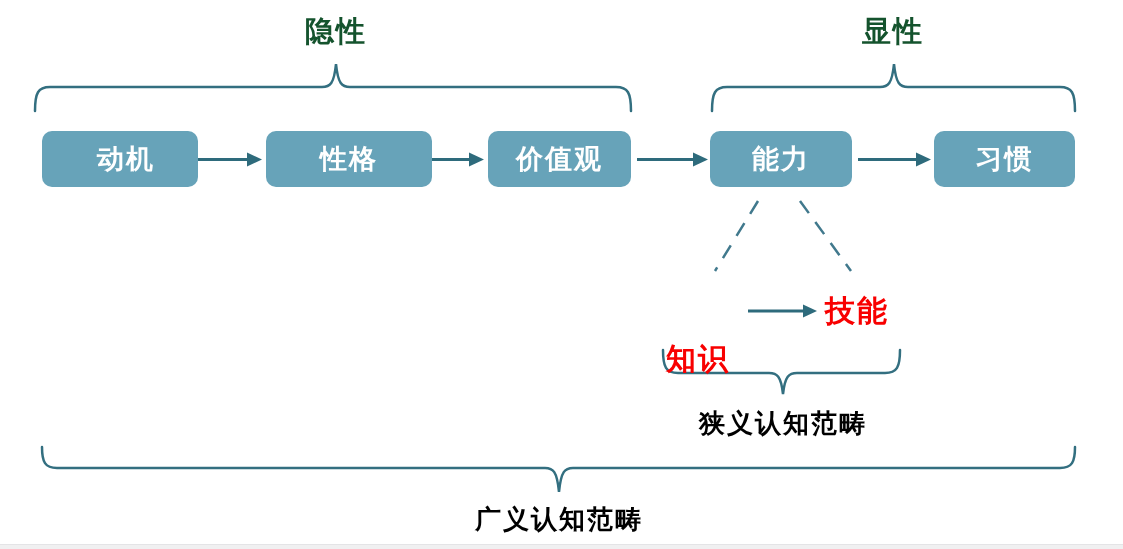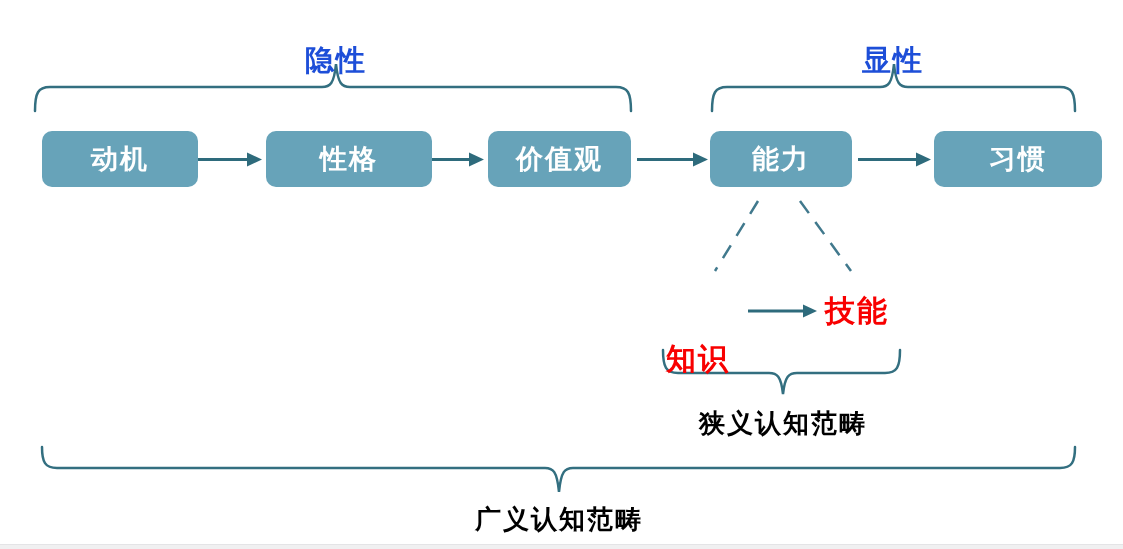--- a/index.html
+++ b/index.html
@@ -22,9 +22,9 @@
     letter-spacing:2px;
   }
   .toplabel{
-    position:absolute;top:41px;
+    position:absolute;top:12px;
     transform:translateX(-50%);
-    color:#1d4ed8;font-size:29px;font-weight:bold;
+    color:#14532d;font-size:29px;font-weight:bold;
     letter-spacing:2px;white-space:nowrap;
   }
   .redlabel{

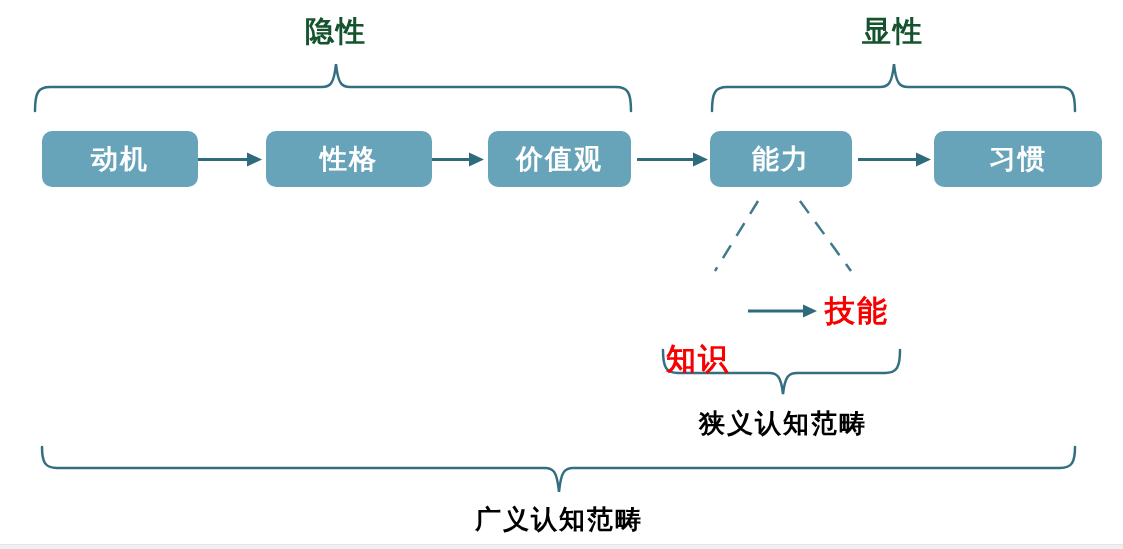--- a/index.html
+++ b/index.html
@@ -92,7 +92,7 @@
   <div class="toplabel" style="left:336px;">隐性</div>
   <div class="toplabel" style="left:893px;">显性</div>
 
-  <div class="node" style="left:42px;width:156px;">动机</div>
+  <div class="node" style="left:42px;width:144px;padding-left:12px;">动机</div>
   <div class="node" style="left:266px;width:166px;">性格</div>
   <div class="node" style="left:488px;width:143px;">价值观</div>
   <div class="node" style="left:710px;width:142px;">能力</div>

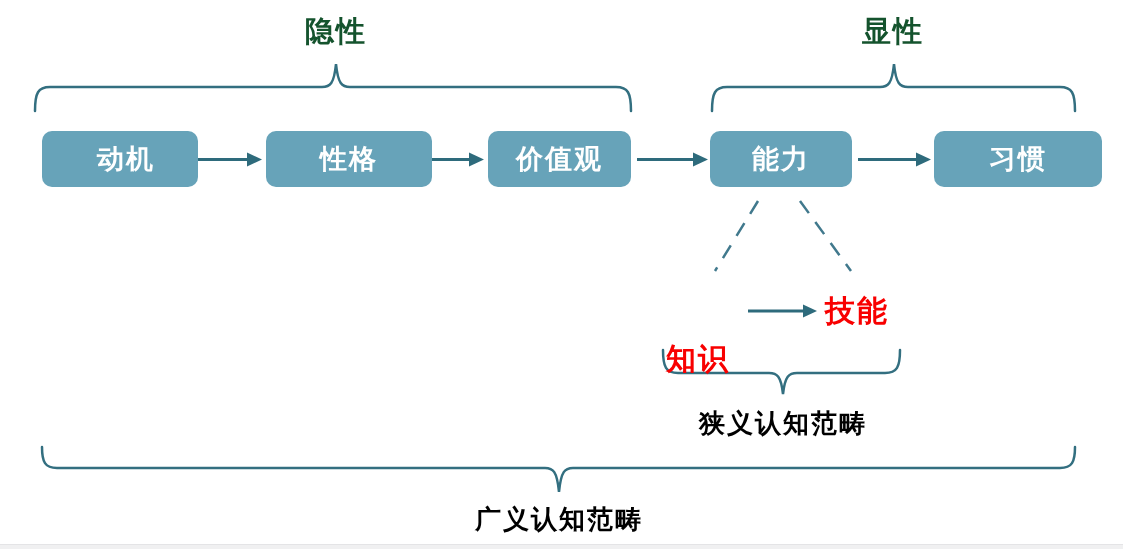--- a/index.html
+++ b/index.html
@@ -96,7 +96,7 @@
   <div class="node" style="left:266px;width:166px;">性格</div>
   <div class="node" style="left:488px;width:143px;">价值观</div>
   <div class="node" style="left:710px;width:142px;">能力</div>
-  <div class="node" style="left:934px;width:168px;">习惯</div>
+  <div class="node" style="left:934px;width:141px;">习惯</div>
 
   <div class="redlabel" style="left:698px;margin-top:48px;">知识</div>
   <div class="redlabel" style="left:857px;">技能</div>

